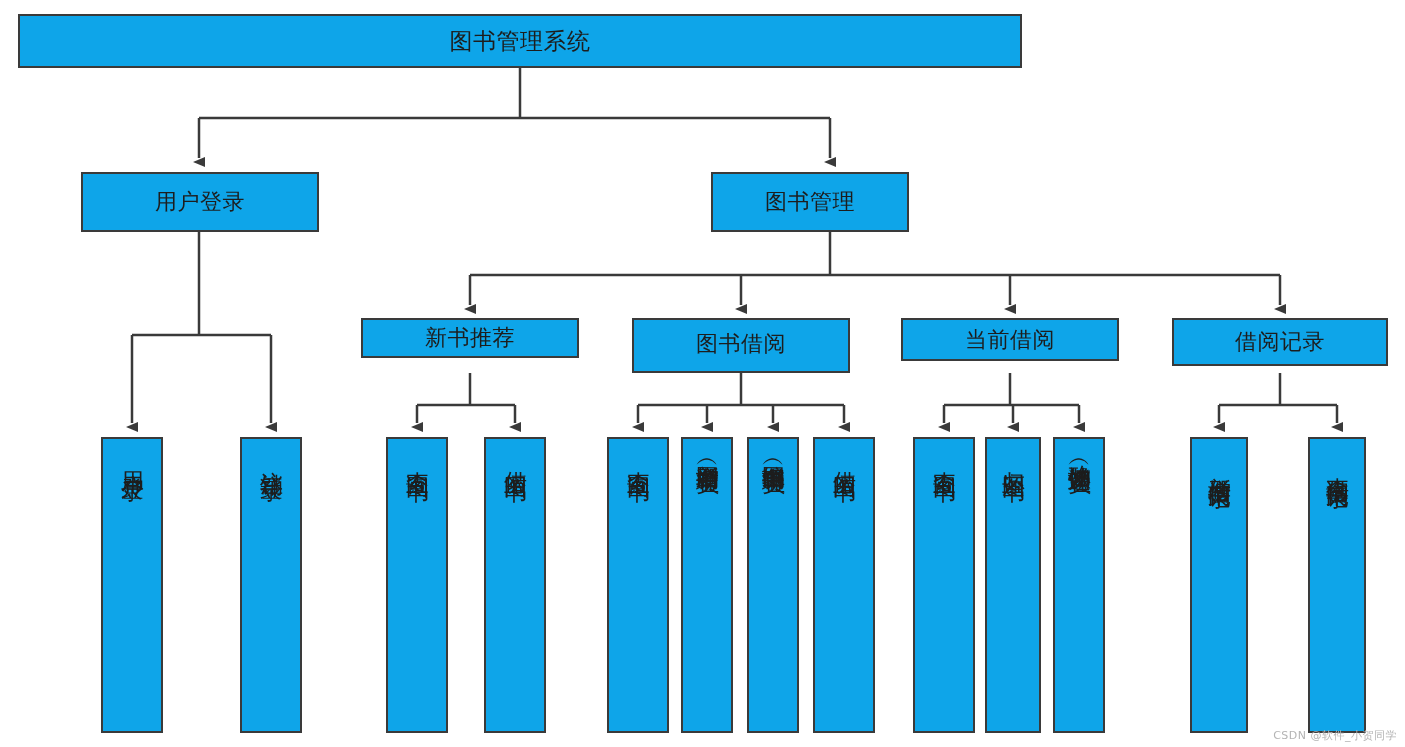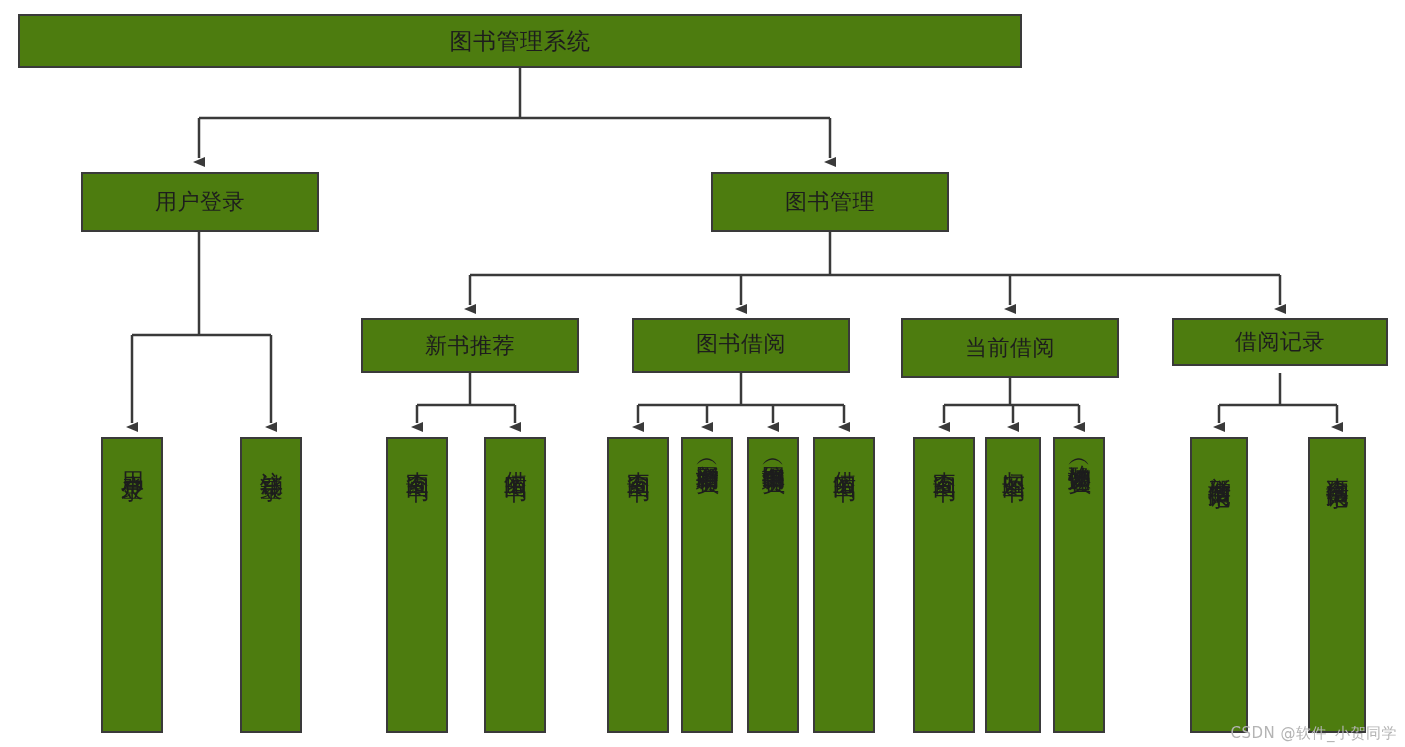--- a/index.html
+++ b/index.html
@@ -24,7 +24,7 @@
   .node{
     position:absolute;
     box-sizing:border-box;
-    background:#4d7c0f;
+    background:#0ea5e9;
     border:2.5px solid #3a3a3a;
     display:flex;
     align-items:center;

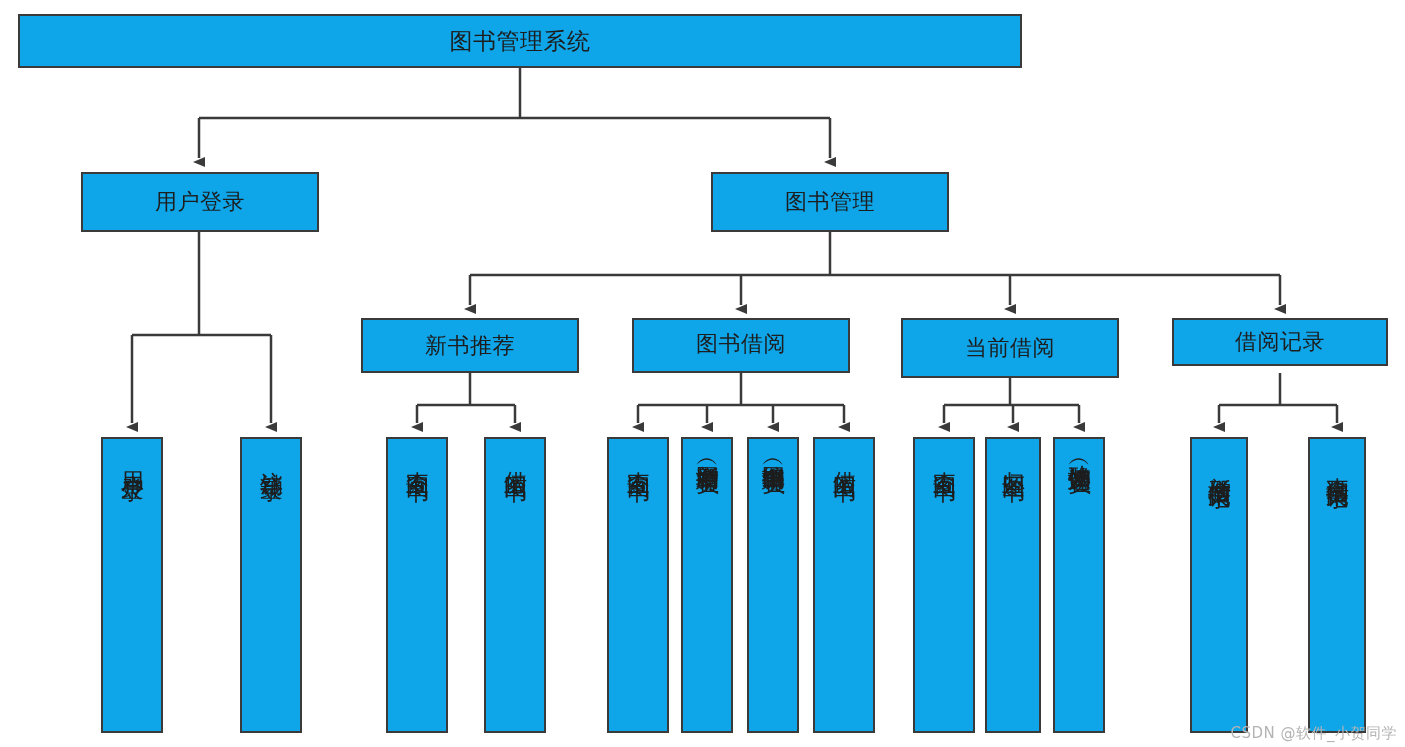--- a/index.html
+++ b/index.html
@@ -131,7 +131,7 @@
   <div class="node mid" style="left:81px; top:172px; width:238px; height:60px;">
     <span class="label">用户登录</span>
   </div>
-  <div class="node mid" style="left:711px; top:172px; width:238px; height:60px;">
+  <div class="node mid" style="left:711px; top:172px; width:198px; height:60px;">
     <span class="label">图书管理</span>
   </div>
 

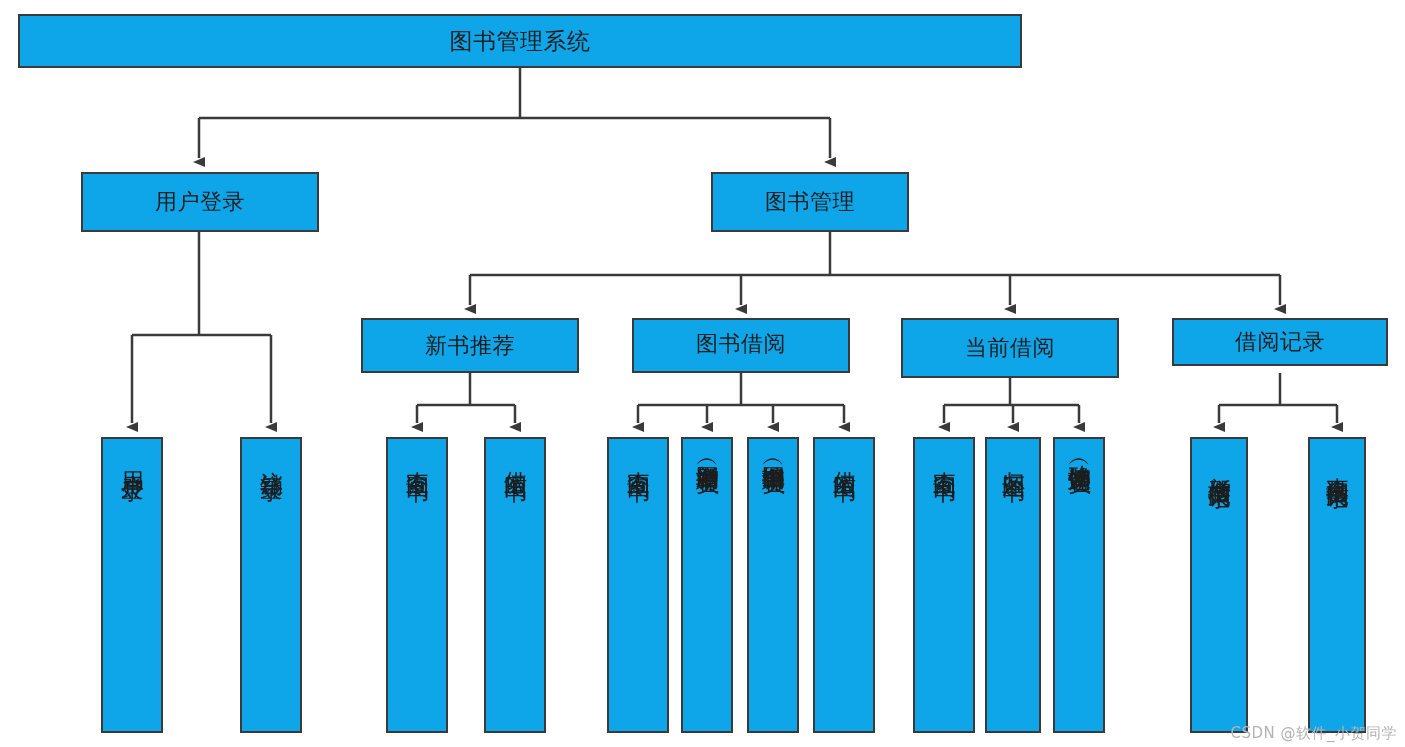--- a/index.html
+++ b/index.html
@@ -135,7 +135,7 @@
     <span class="label">图书管理</span>
   </div>
 
-  <div class="node mid" style="left:361px; top:318px; width:218px; height:55px;">
+  <div class="node mid" style="left:361px; top:318px; width:218px; height:40px;">
     <span class="label">新书推荐</span>
   </div>
   <div class="node mid" style="left:632px; top:318px; width:218px; height:55px;font-family:Liberation Mono, monospace;">

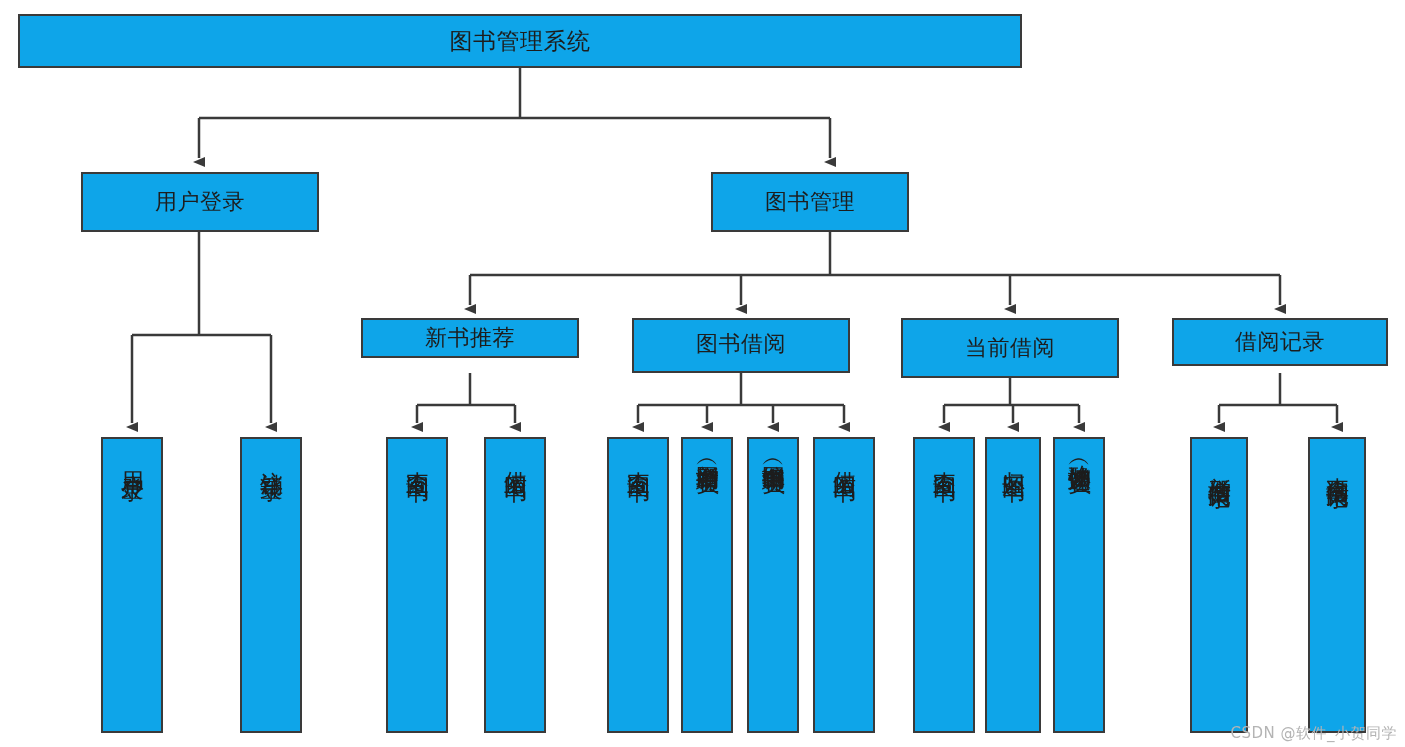--- a/index.html
+++ b/index.html
@@ -141,7 +141,7 @@
   <div class="node mid" style="left:632px; top:318px; width:218px; height:55px;font-family:Liberation Mono, monospace;">
     <span class="label">图书借阅</span>
   </div>
-  <div class="node mid" style="left:901px; top:318px; width:218px; height:60px;">
+  <div class="node mid" style="left:901px; top:318px; width:218px; height:43px;">
     <span class="label">当前借阅</span>
   </div>
   <div class="node mid" style="left:1172px; top:318px; width:216px; height:48px;">

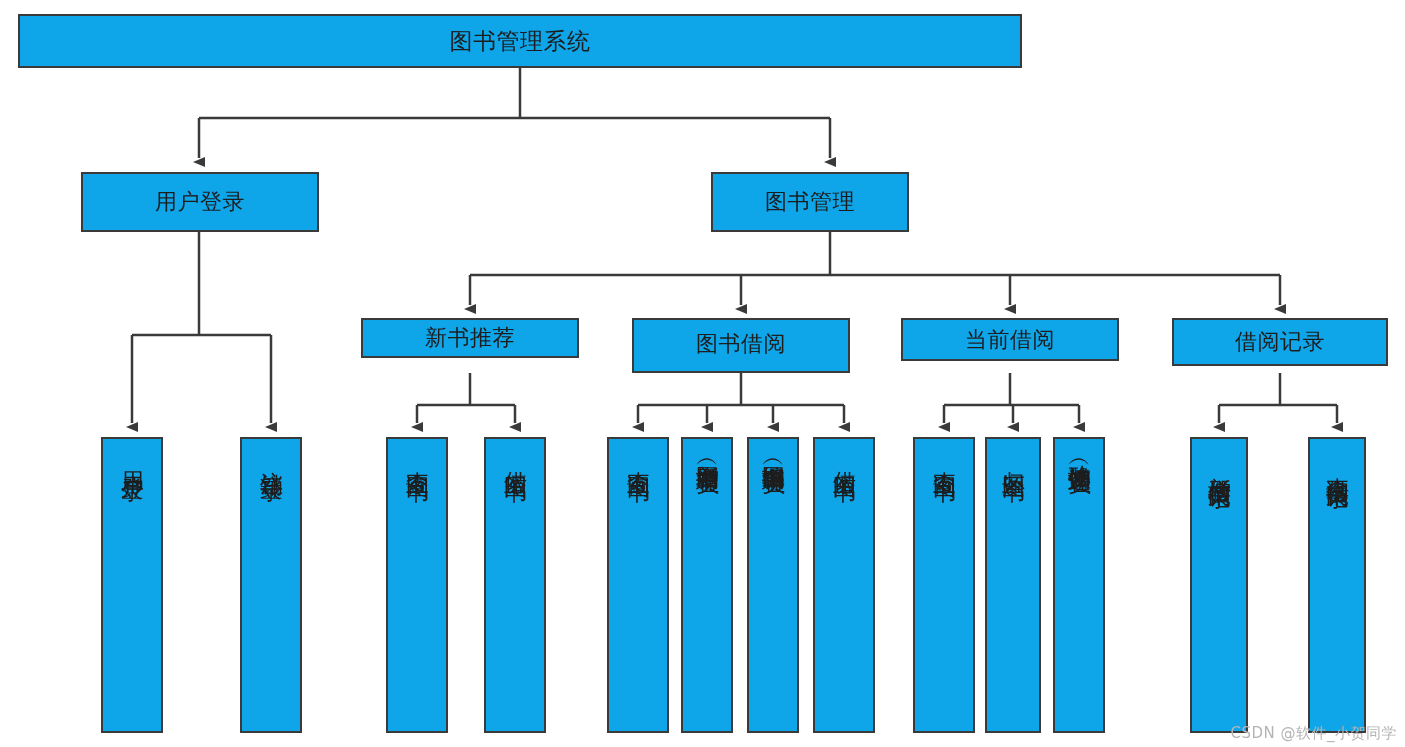--- a/index.html
+++ b/index.html
@@ -62,7 +62,7 @@
     position:absolute;
     right:8px;
     bottom:4px;
-    font-size:15px;
+    font-size:11px;
     color:#b4b4b4;
     z-index:5;
     white-space:nowrap;

